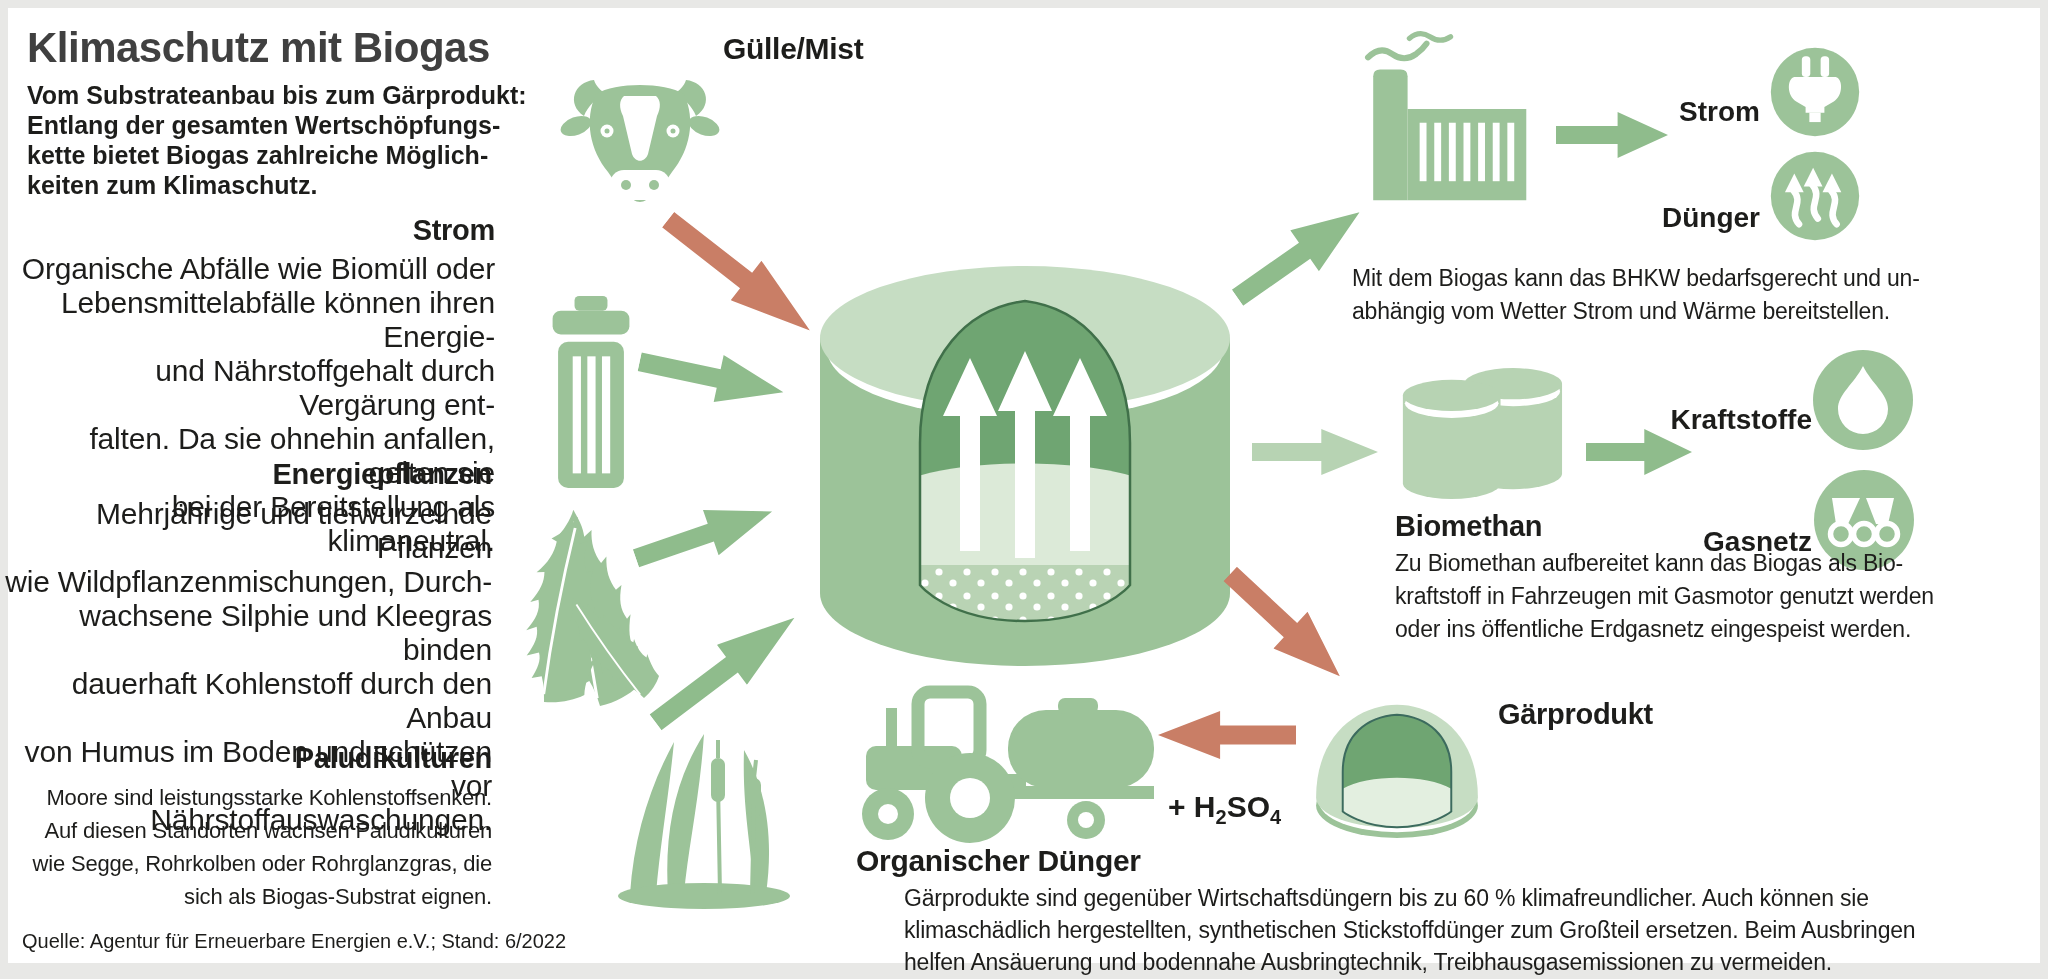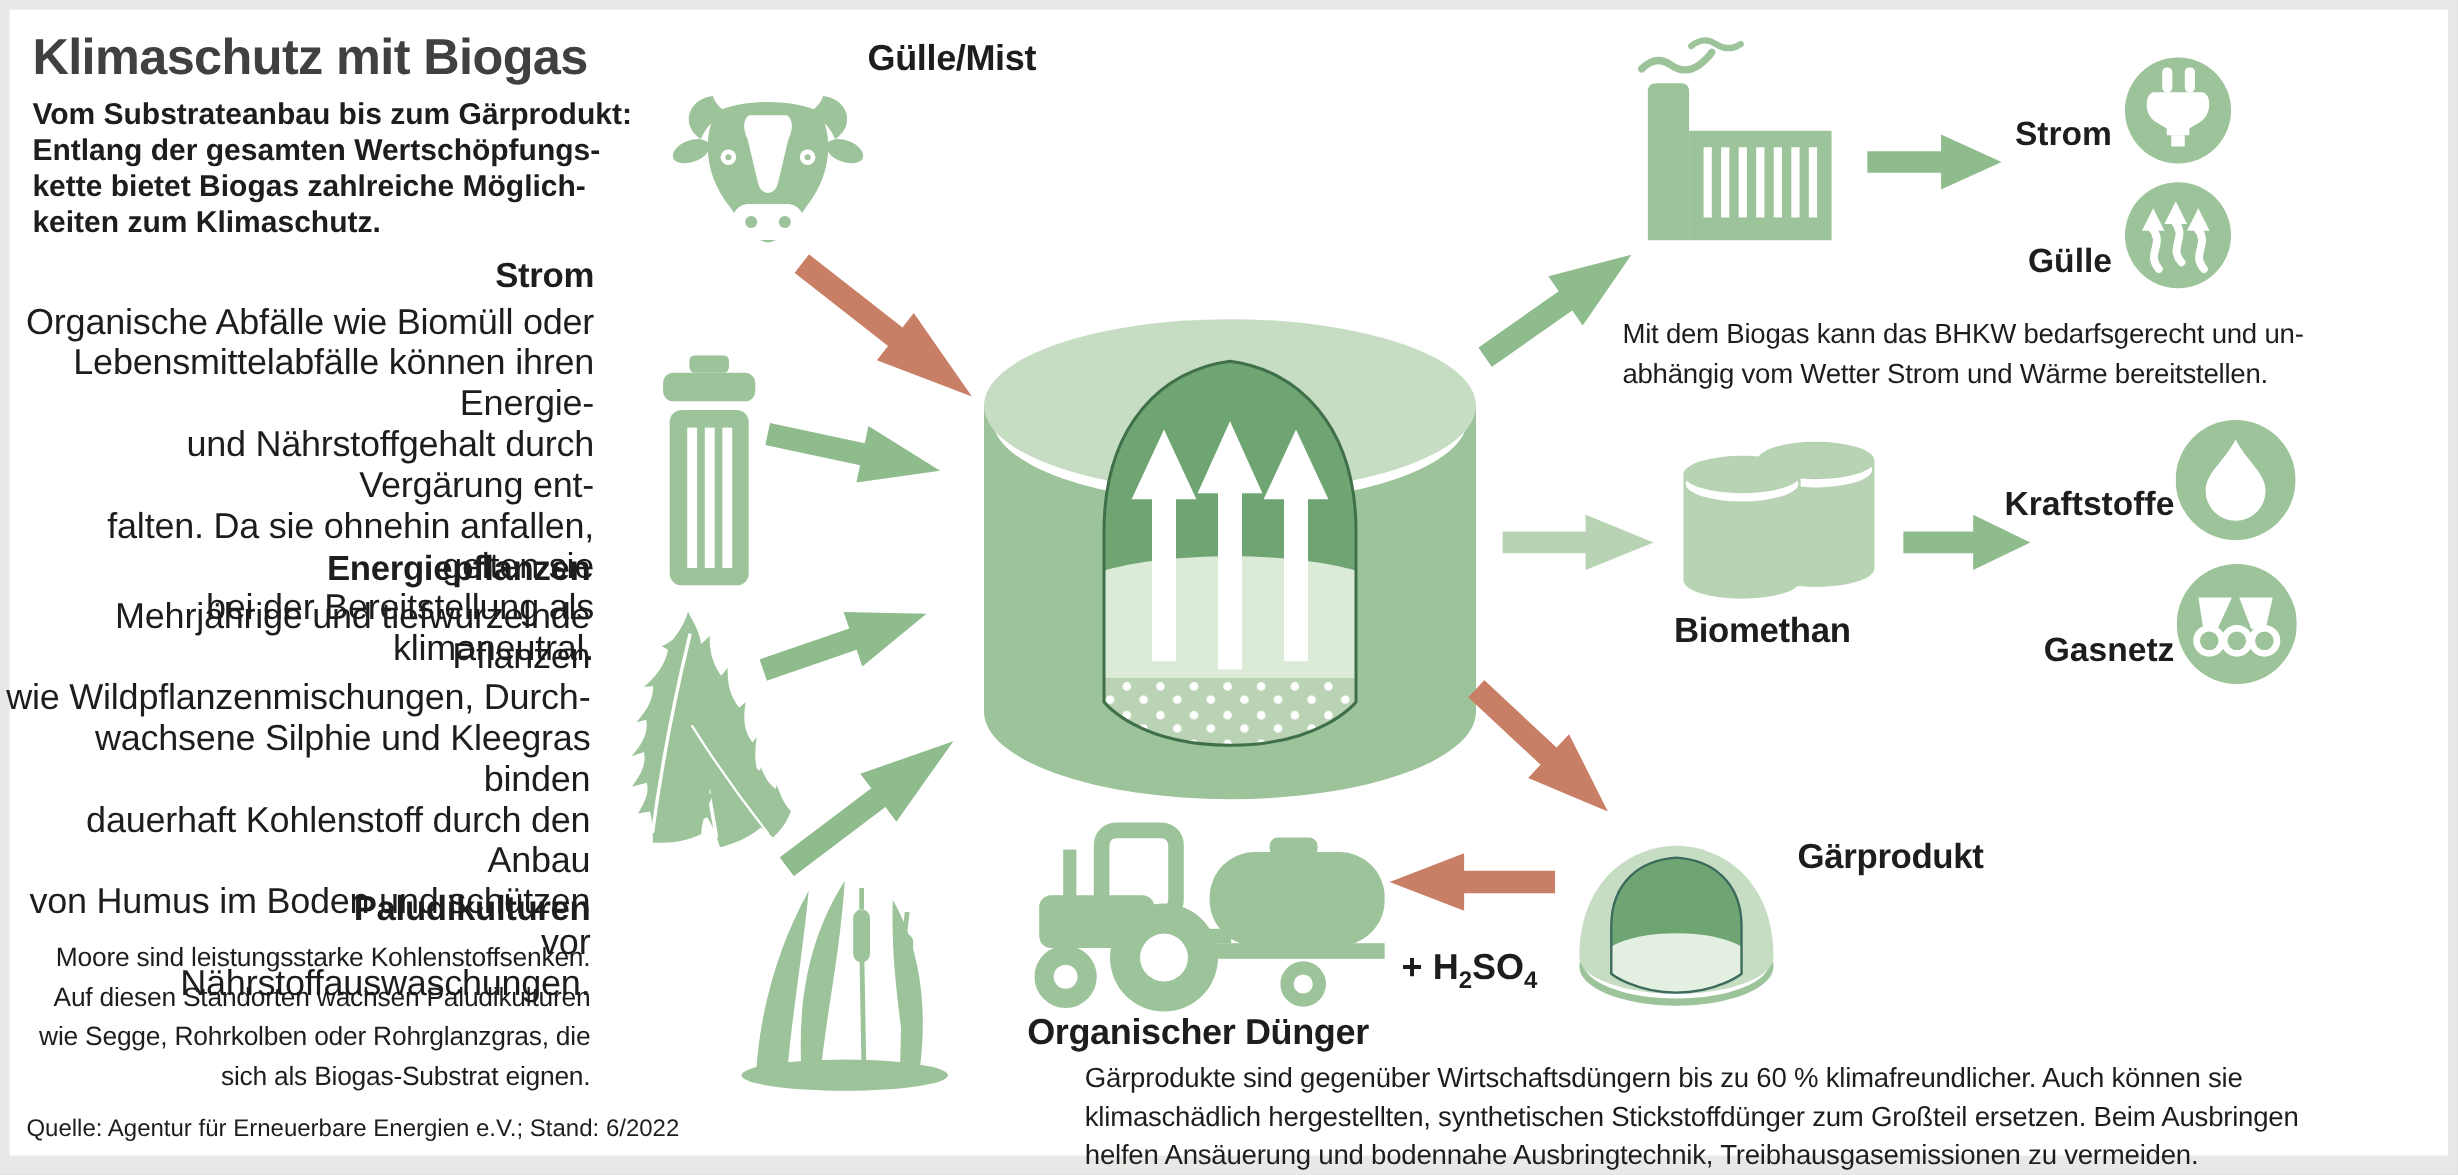--- a/index.html
+++ b/index.html
@@ -232,7 +232,7 @@
     </svg>
   </div>
 
-  <div class="abs lbl right" style="left:1604px;top:182px;width:156px;">Gülle</div>
+  <div class="abs lbl right" style="left:1604px;top:182px;width:156px;">Dünger</div>
   <div class="abs" style="left:1768px;top:149px;width:94px;height:94px;">
     <svg width="94" height="94" viewBox="0 0 100 100">
       <circle cx="50" cy="50" r="47" fill="#9cc399"></circle>

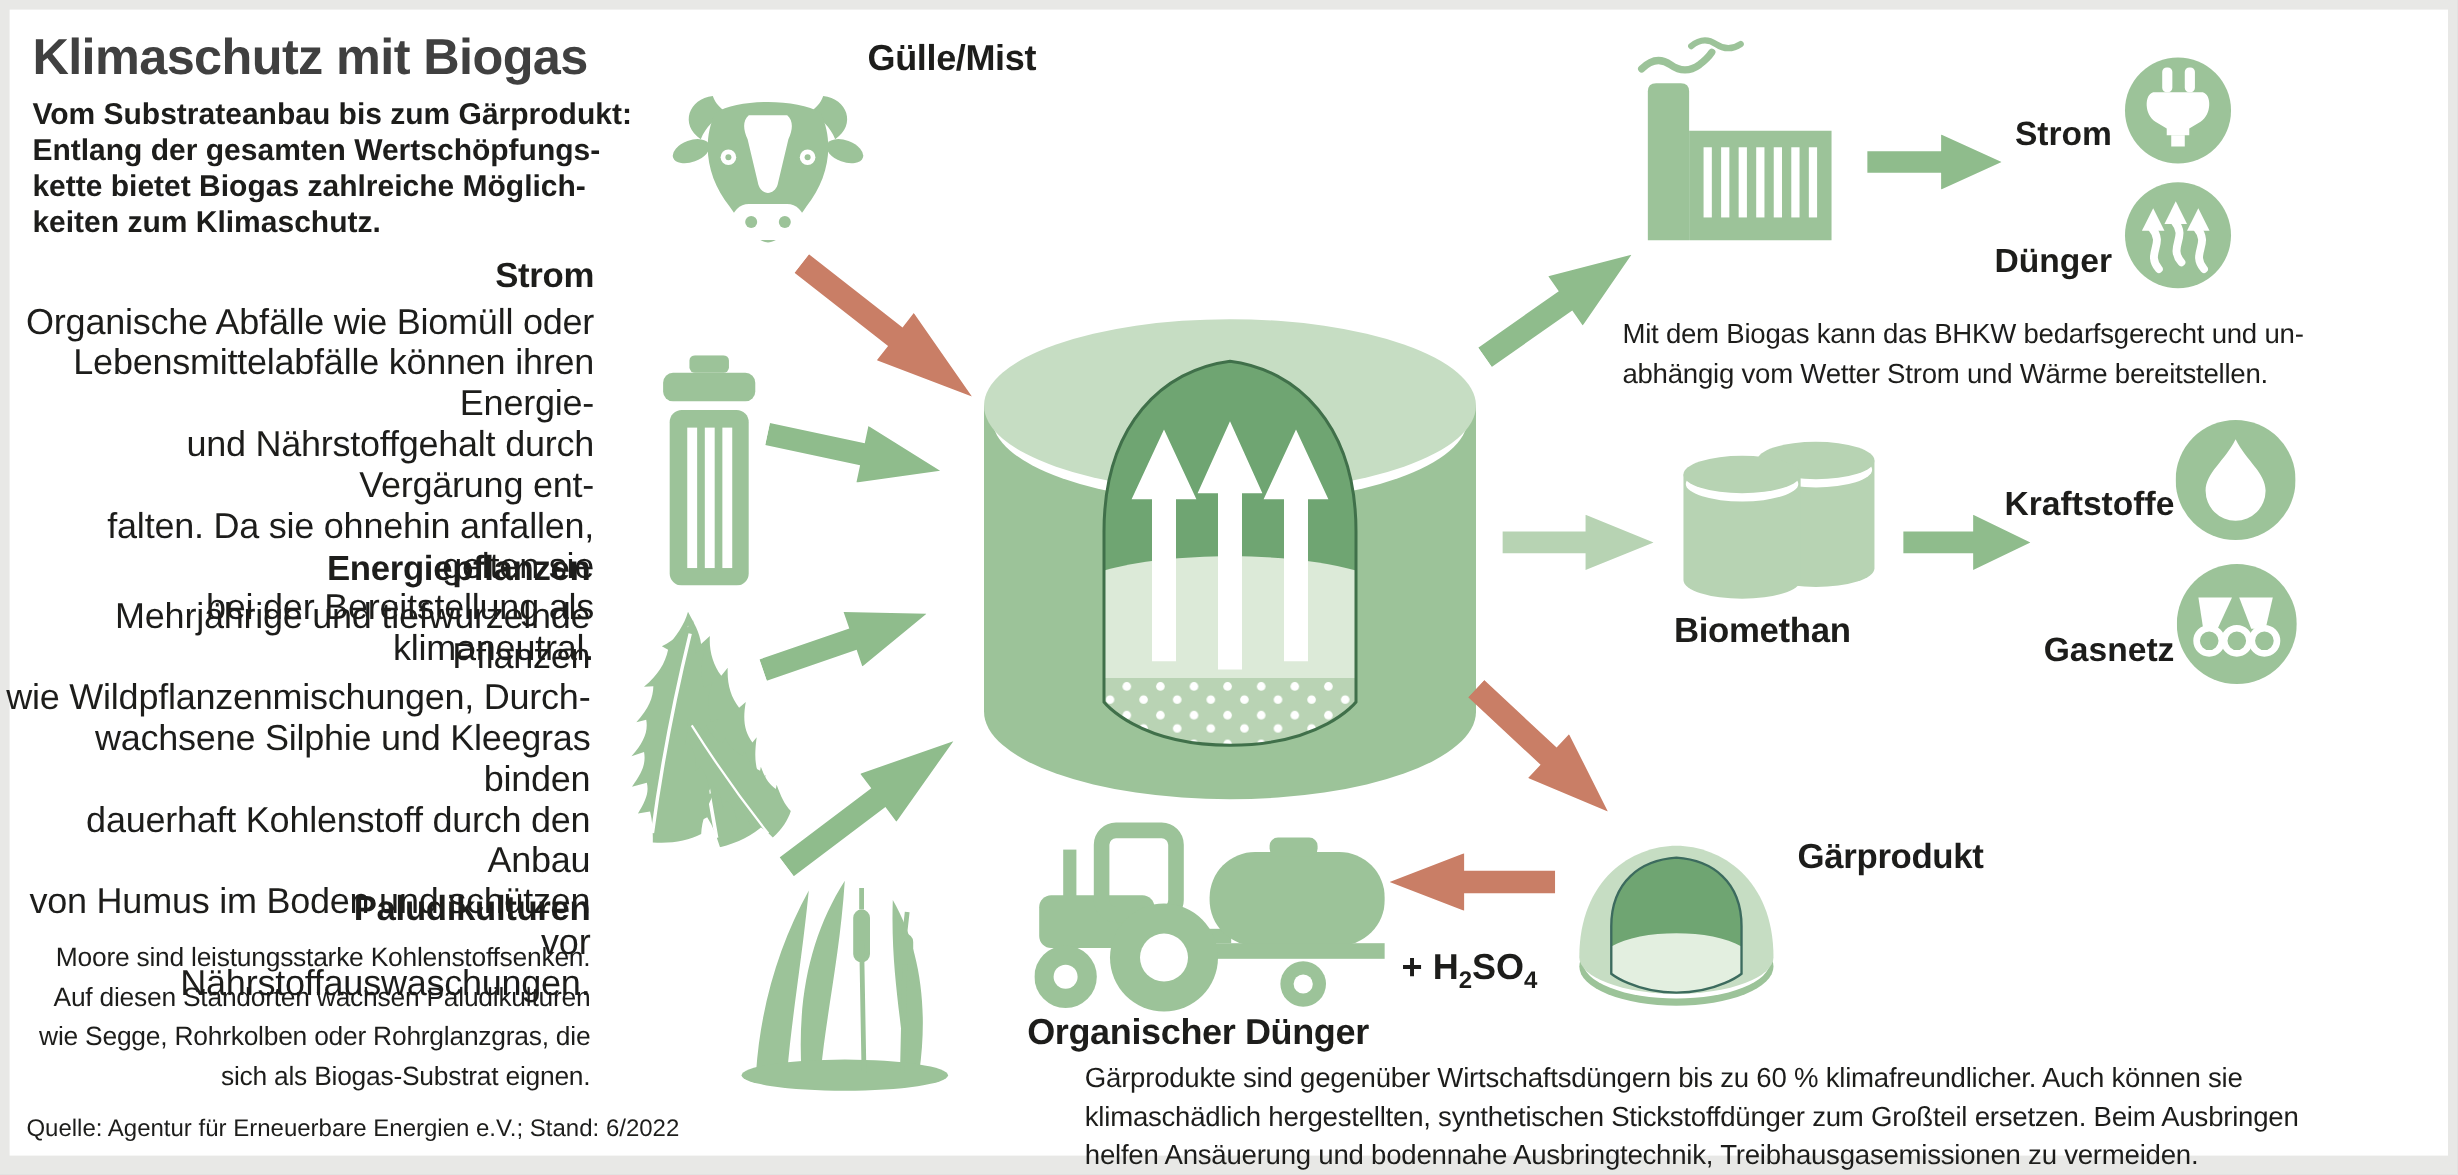--- a/index.html
+++ b/index.html
@@ -287,6 +287,9 @@
   </div>
 
   <div class="abs h" style="left:1395px;top:510px;">Biomethan</div>
+  <div class="abs b" style="left:1395px;top:547px;width:640px;font-size:23px;line-height:33px;">Zu Biomethan aufbereitet kann das Biogas als Bio-
+kraftstoff in Fahrzeugen mit Gasmotor genutzt werden
+oder ins öffentliche Erdgasnetz eingespeist werden.</div>
 
   <div class="abs" style="left:1312px;top:695px;width:170px;height:148px;">
     <svg width="170" height="148" viewBox="0 0 170 150">

